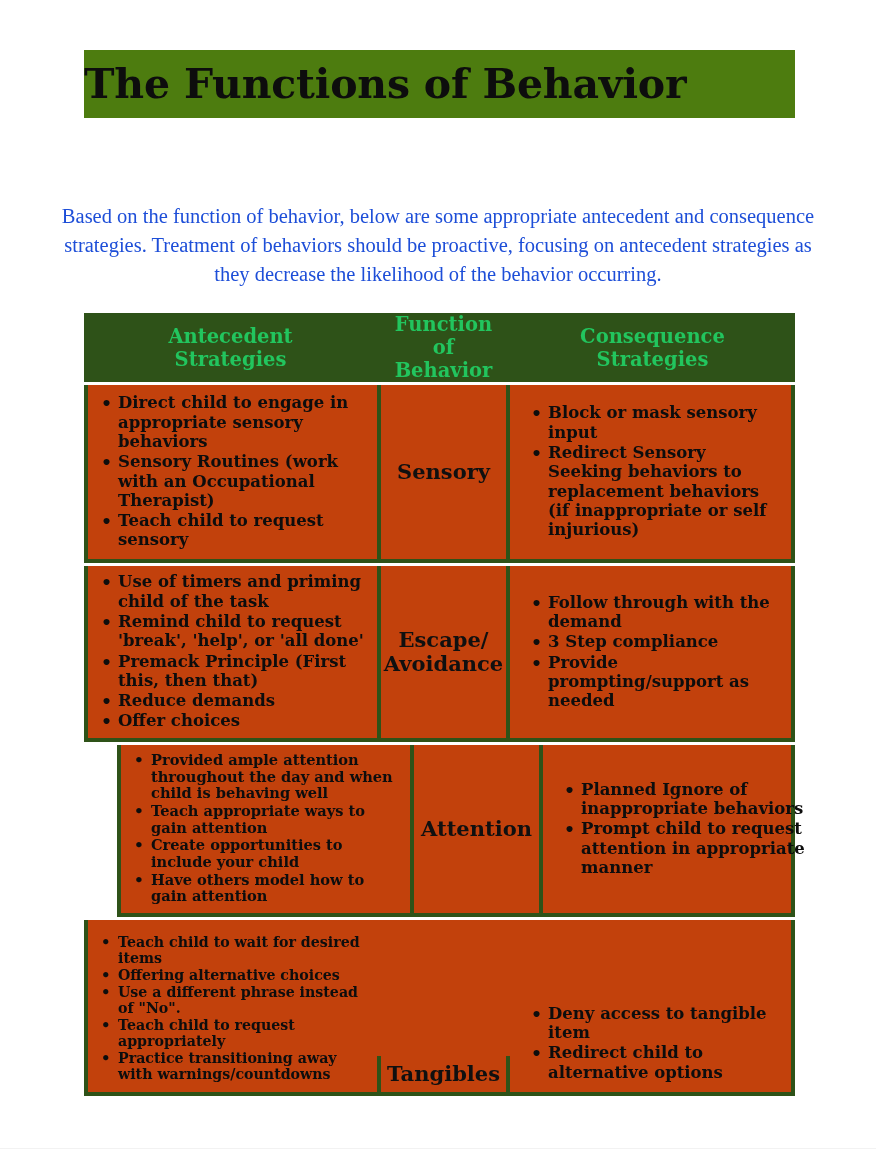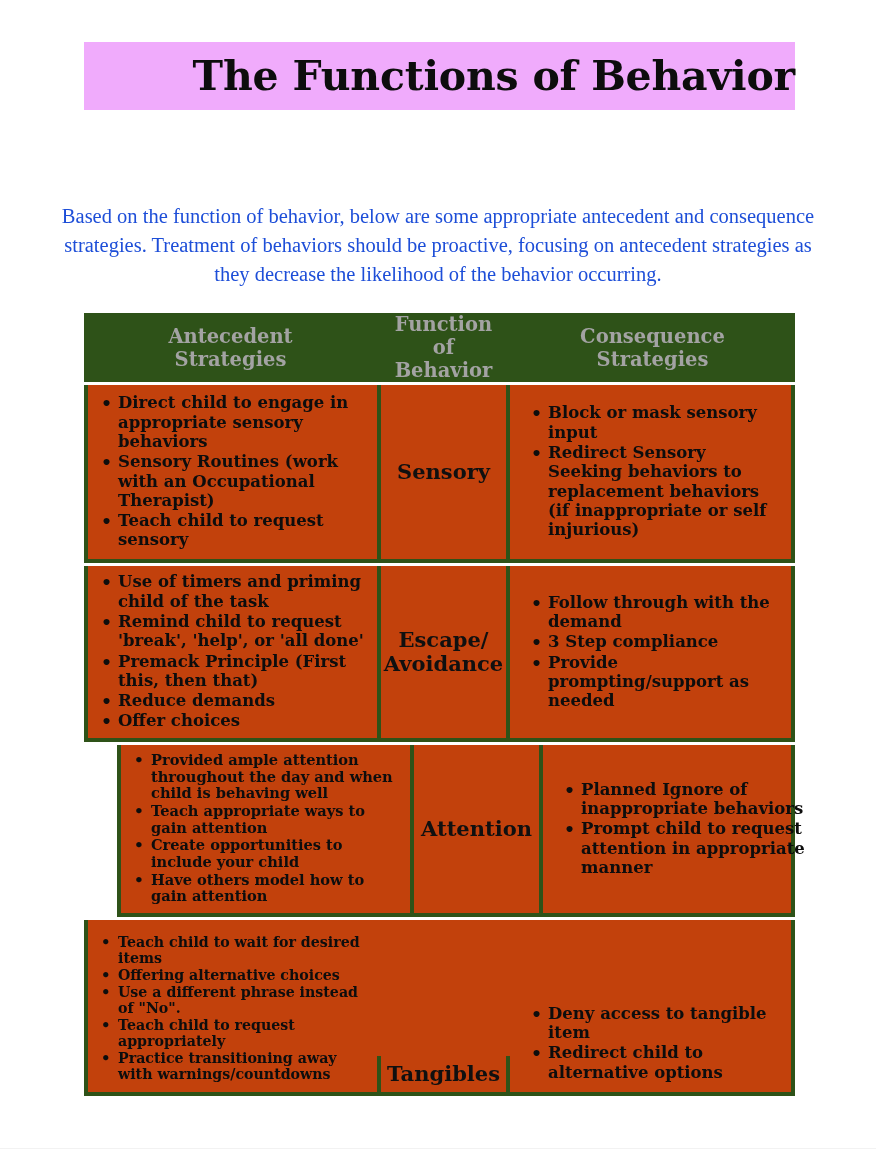--- a/index.html
+++ b/index.html
@@ -39,13 +39,13 @@
   .title-band {
     position: absolute;
     left: 84px;
-    top: 42px;
+    top: 50px;
     width: 711px;
     height: 68px;
-    background: #f0abfc;
+    background: #4d7c0f;
     display: flex;
     align-items: center;
-    justify-content: flex-end;
+    justify-content: flex-start;
   }
   .title-text {
     font-family: "DejaVu Serif", "Liberation Serif", serif;

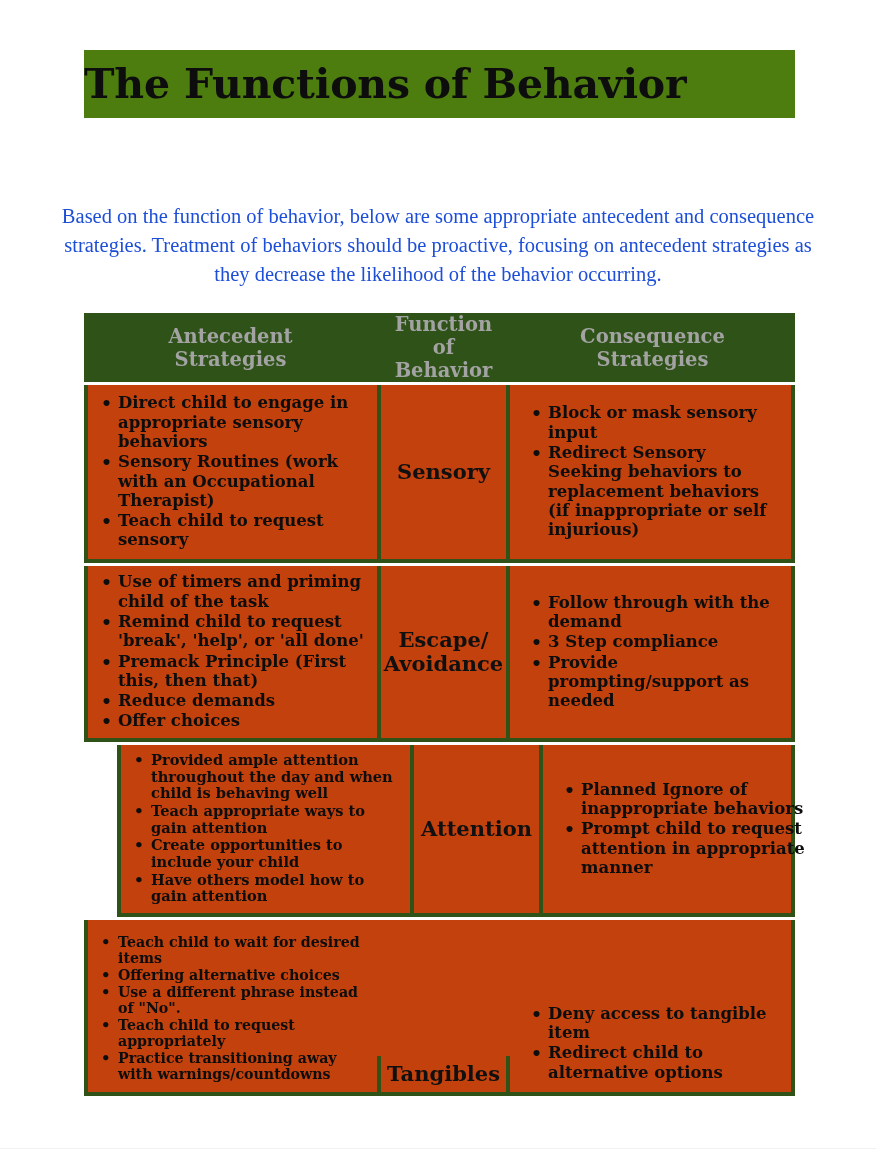--- a/index.html
+++ b/index.html
@@ -84,7 +84,7 @@
     align-items: center;
   }
   .th {
-    color: #a3a3a3;
+    color: #22c55e;
     font-family: "DejaVu Serif", "Liberation Serif", serif;
     font-weight: 700;
     font-size: 19.5px;

